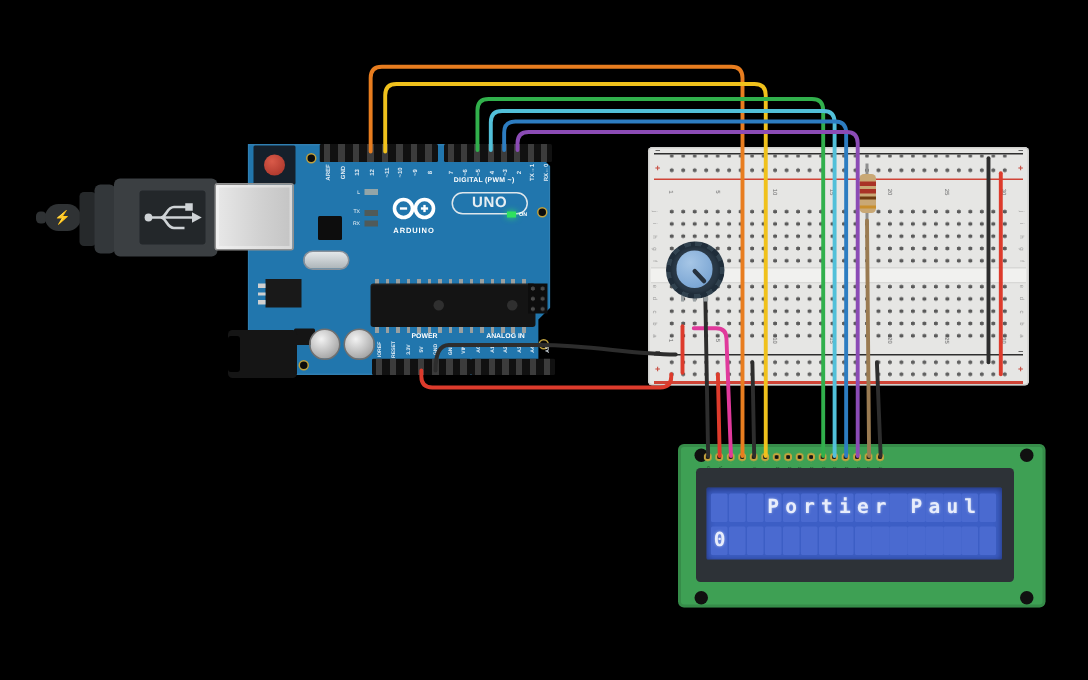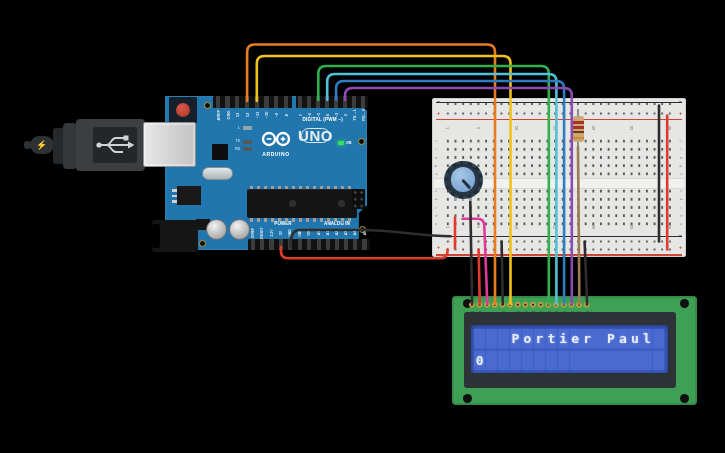--- a/index.html
+++ b/index.html
@@ -100,8 +100,8 @@
     <rect x="24.2" y="7.6" width="1.6" height="4.8" fill="#fff"></rect>
   </svg>
   <div class="abs wtext" style="left:254px;top:151px;width:44px;text-align:center;font-size:5px;font-weight:bold;letter-spacing:.6px">ARDUINO</div>
-  <div class="abs" style="left:301px;top:127.5px;width:29px;height:15px;border:1.5px solid #dde6eb;border-radius:8px;box-sizing:border-box;
-              display:flex;align-items:center;justify-content:center;font-size:15px;font-weight:bold;color:#e7eef2;letter-spacing:.5px">UNO</div>
+  <div class="abs" style="left:301px;top:127.5px;width:51px;height:15px;border:1.5px solid #dde6eb;border-radius:8px;box-sizing:border-box;
+              display:flex;align-items:center;justify-content:center;font-size:10px;font-weight:bold;color:#e7eef2;letter-spacing:.5px">UNO</div>
 
   <div class="abs wtext" style="left:228px;top:125.5px;width:12px;text-align:right;font-size:3.4px">L</div>
   <div class="abs" style="left:243px;top:126px;width:9px;height:4px;background:#93a5a8"></div>

